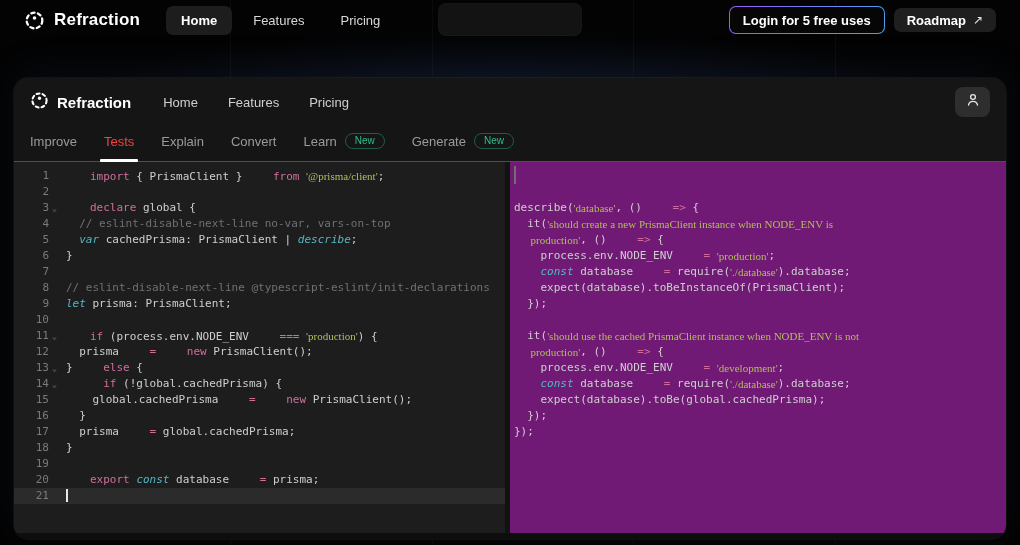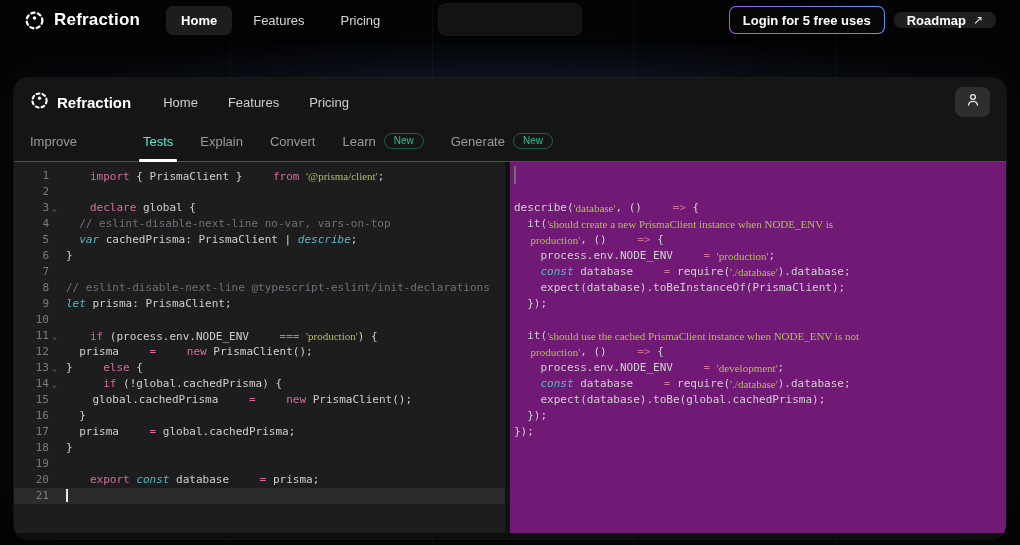--- a/index.html
+++ b/index.html
@@ -26,7 +26,7 @@
   .login-btn { padding:1px; border-radius:7px; background:linear-gradient(90deg,#9b5cf6,#4d9df6); cursor:pointer; }
   .login-btn > span { display:flex; align-items:center; height:26px; padding:0 13px; border-radius:6px;
                       background:#060606; color:#fff; font-size:13px; font-weight:bold; white-space:nowrap; }
-  .roadmap-btn { display:flex; align-items:center; gap:7px; height:16px; padding:0 13px; border-radius:7px;
+  .roadmap-btn { display:flex; align-items:center; gap:7px; height:24px; padding:0 13px; border-radius:7px;
                  background:#1f1f1f; color:#fff; font-size:13px; font-weight:bold; cursor:pointer; }
   .roadmap-btn .arrow { font-size:12px; color:#e6e6e6; font-weight:normal; }
 

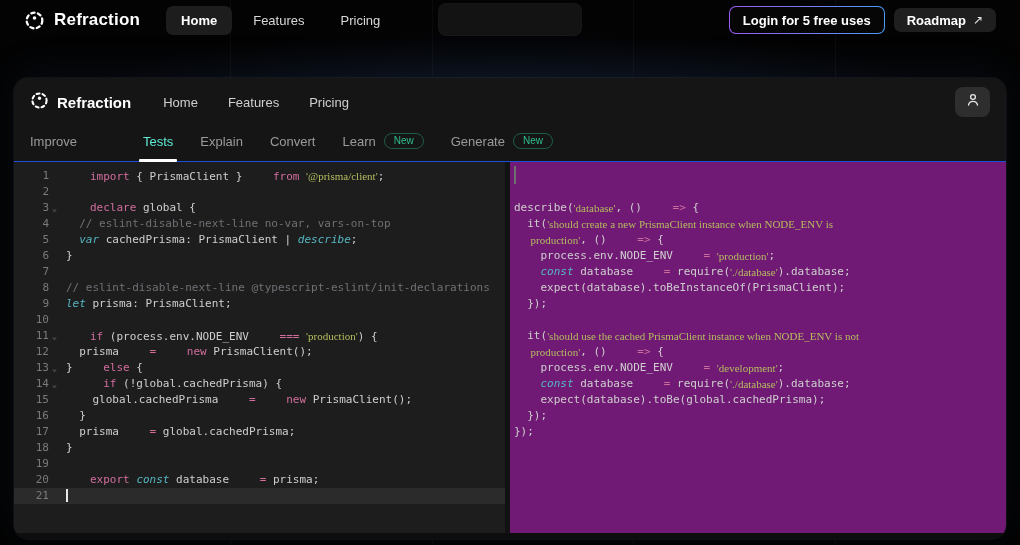--- a/index.html
+++ b/index.html
@@ -42,7 +42,7 @@
 
   .tabsrow { display:flex; align-items:flex-end; height:36px; padding:0 16px; gap:27px; border-bottom:1px solid #1d4ed8; }
   .tab { position:relative; font-size:13px; color:#9a9a9a; padding-bottom:12px; cursor:pointer; display:flex; align-items:center; gap:8px; }
-  .tab.active { color:#5eead4;margin-left:39px; }
+  .tab.active { color:#ef4444; }
   .tab.active::after { content:""; position:absolute; left:50%; transform:translateX(-50%); bottom:-1px; width:38px; height:3px; background:#fff; border-radius:1px; }
   .badge-new { font-size:10px; color:#2fbf8f; border:1px solid #1f5c45; border-radius:999px; padding:2px 9px; line-height:1; }
 

